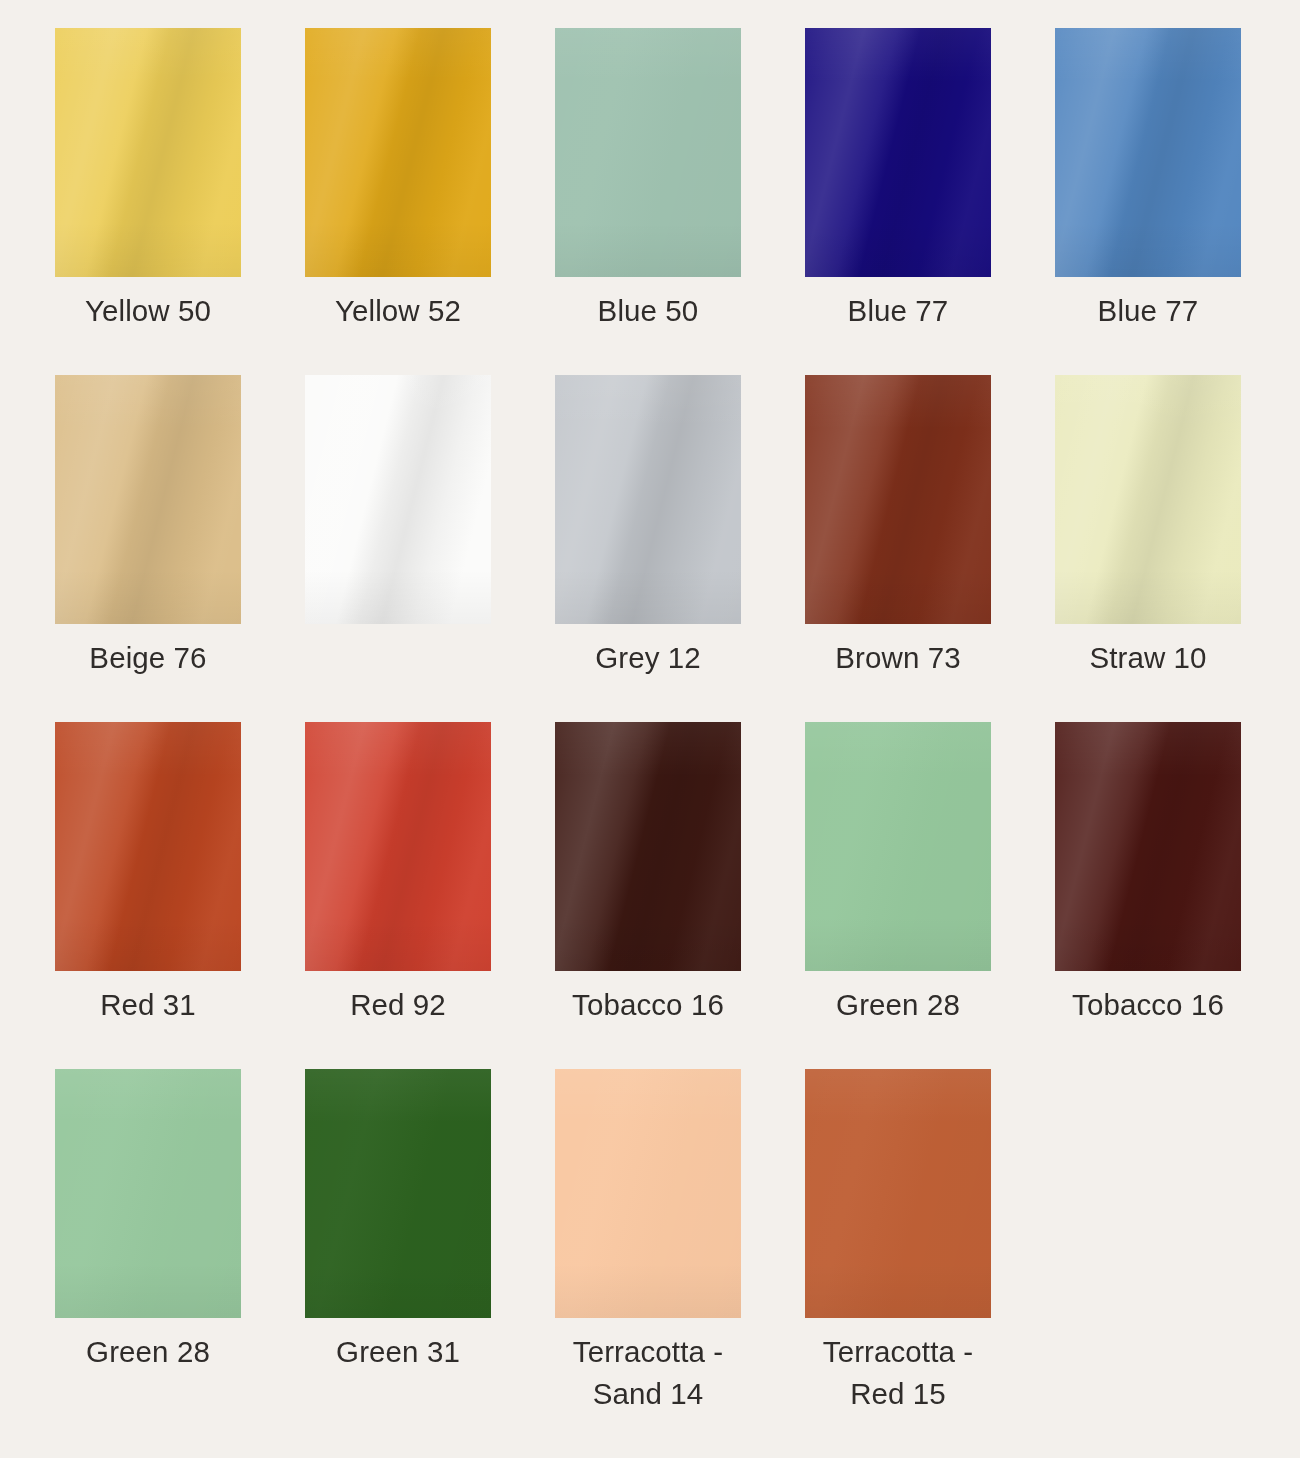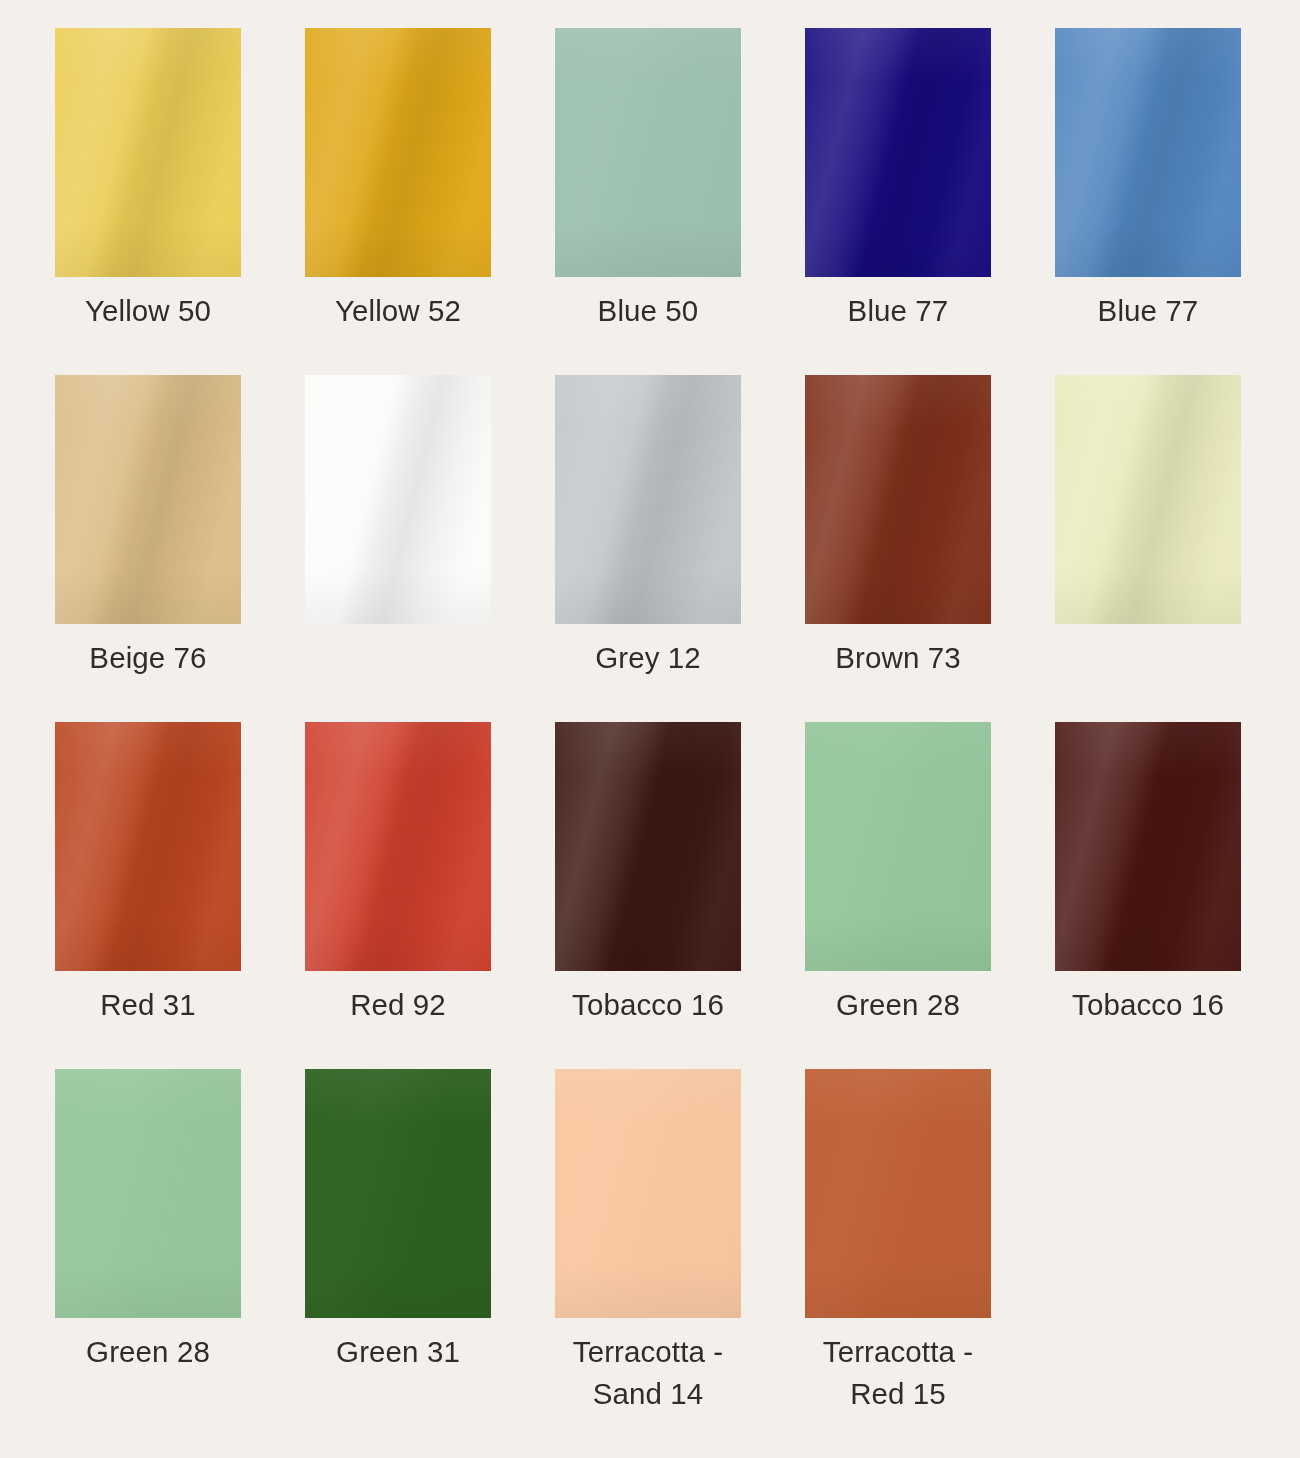--- a/index.html
+++ b/index.html
@@ -169,6 +169,7 @@
           <div class="sheen"></div>
           <div class="sheen2"></div>
         </div>
+        <div class="swatch-label">Straw 10</div>
       </div>
       <div class="swatch-cell">
         <div class="swatch-chip" style="background: rgb(187, 69, 32);">

